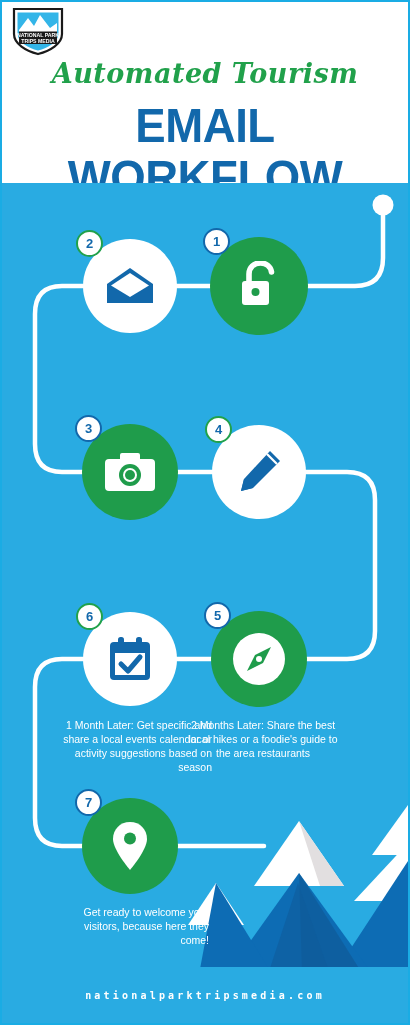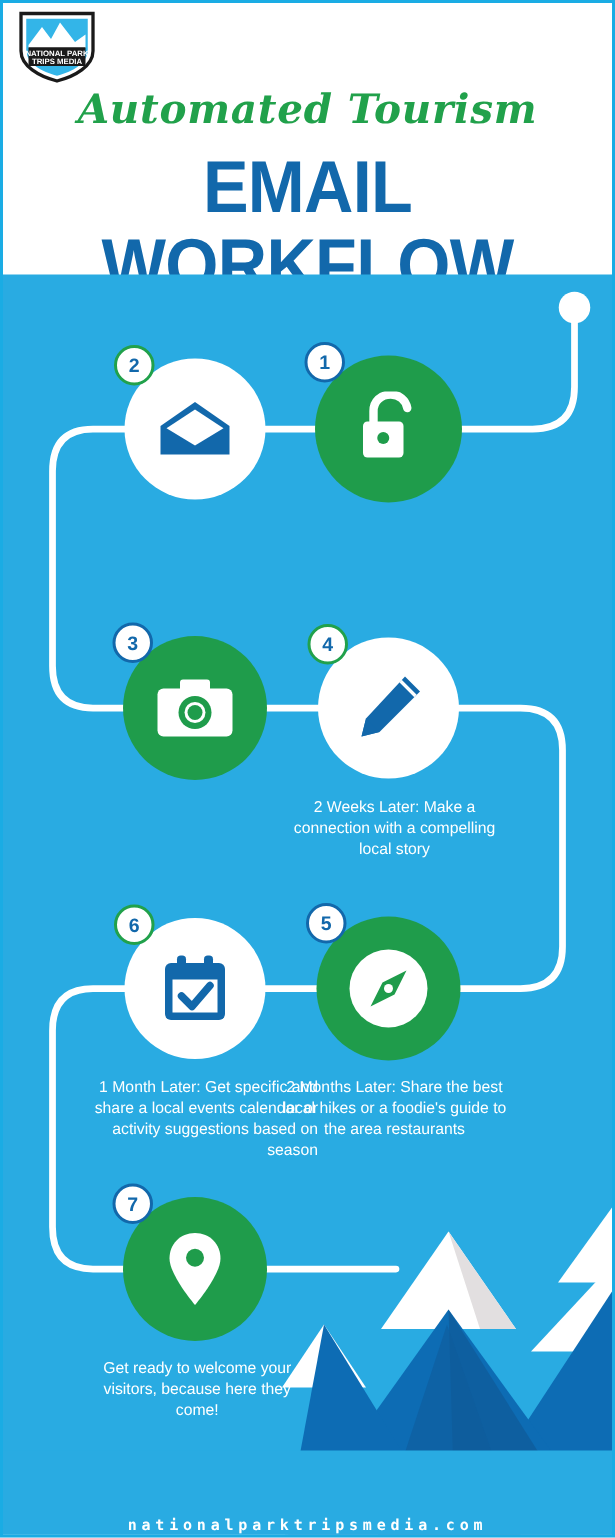--- a/index.html
+++ b/index.html
@@ -226,7 +226,6 @@
         <span>4</span>
       </div>
     </div>
-    <div class="caption" style="left:185px; top:348px; width:152px;">2 Weeks Later: Make a connection with a compelling local story</div>
 
     <div class="node" style="left:257px; top:476px;">
       <div class="disc green" style="left:-48px; top:-48px; width:96px; height:96px;">

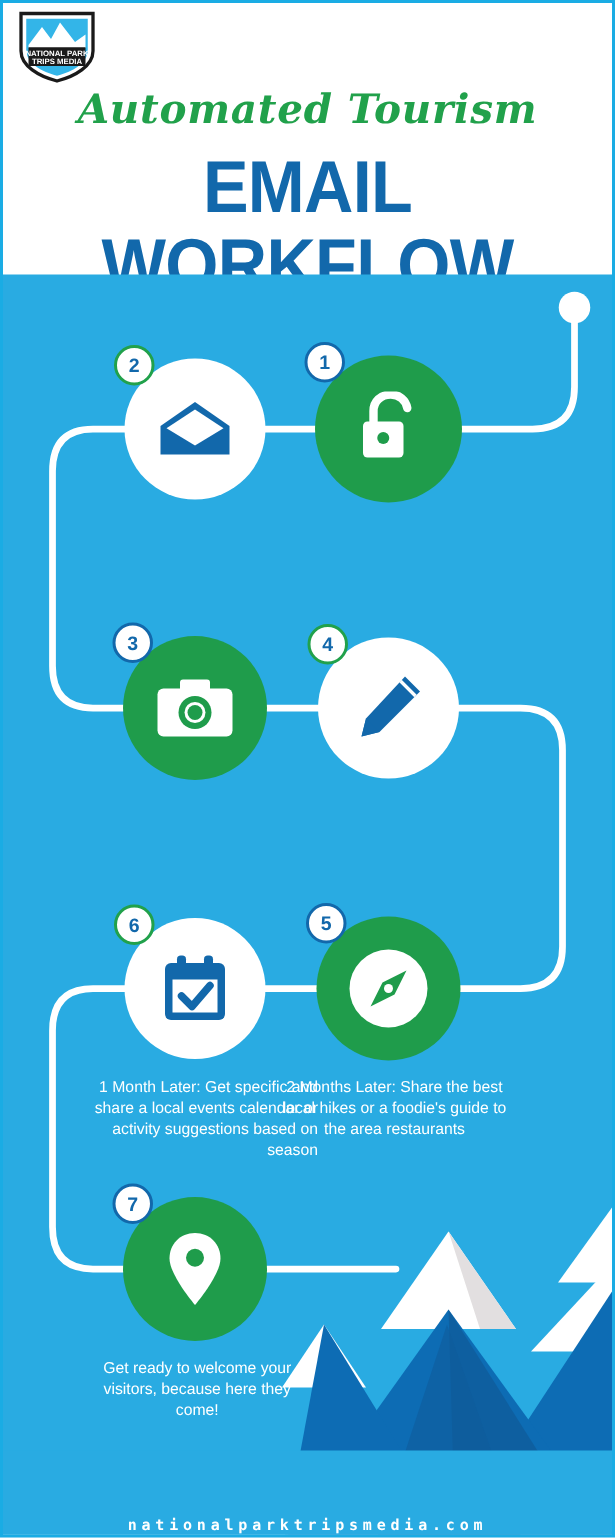--- a/index.html
+++ b/index.html
@@ -268,7 +268,7 @@
         <span>7</span>
       </div>
     </div>
-    <div class="caption" style="left:52px; top:722px; width:155px;">Get ready to welcome your visitors, because here they come!</div>
+    <div class="caption" style="left:52px; top:722px; width:155px;text-align:right;">Get ready to welcome your visitors, because here they come!</div>
 
   </div>
 

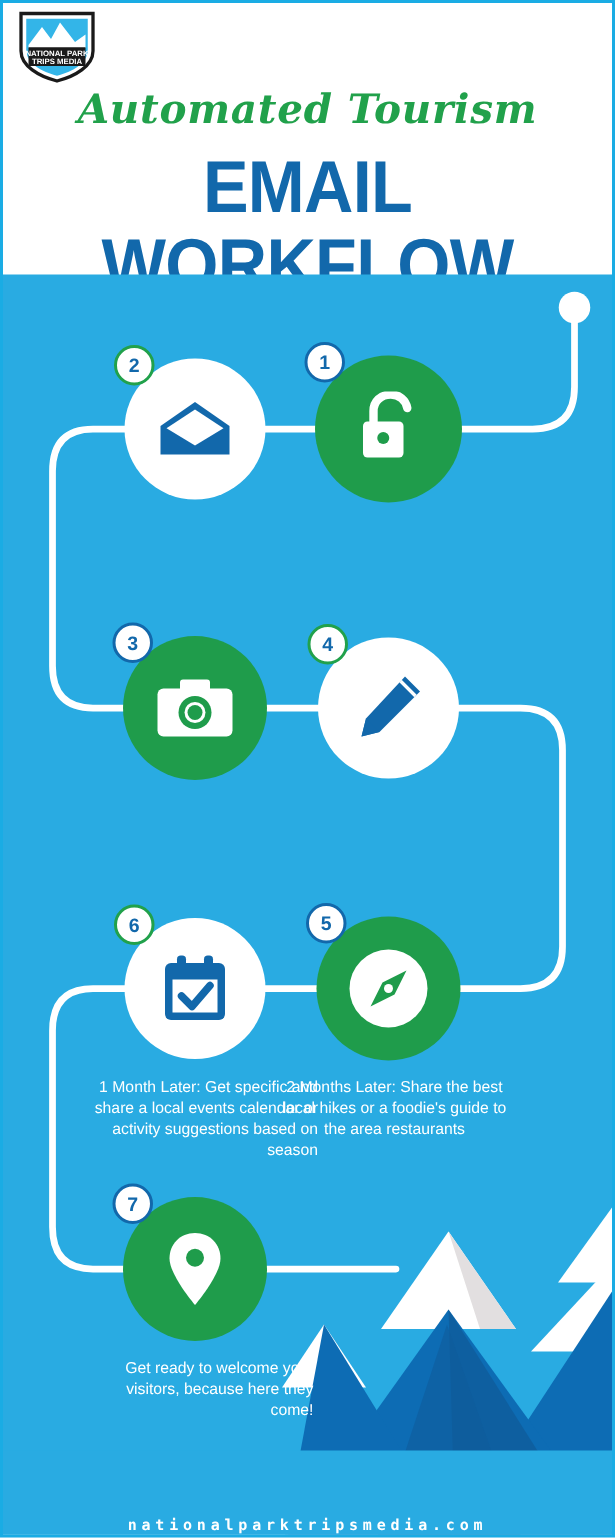--- a/index.html
+++ b/index.html
@@ -97,7 +97,7 @@
   #footer {
     position:absolute; left:0; top:965px; width:406px; height:56px;
     background:#29abe2;
-    display:flex; align-items:flex-end; justify-content:center;
+    display:flex; align-items:center; justify-content:center;
   }
   #footer-url {
     color:#ffffff;

